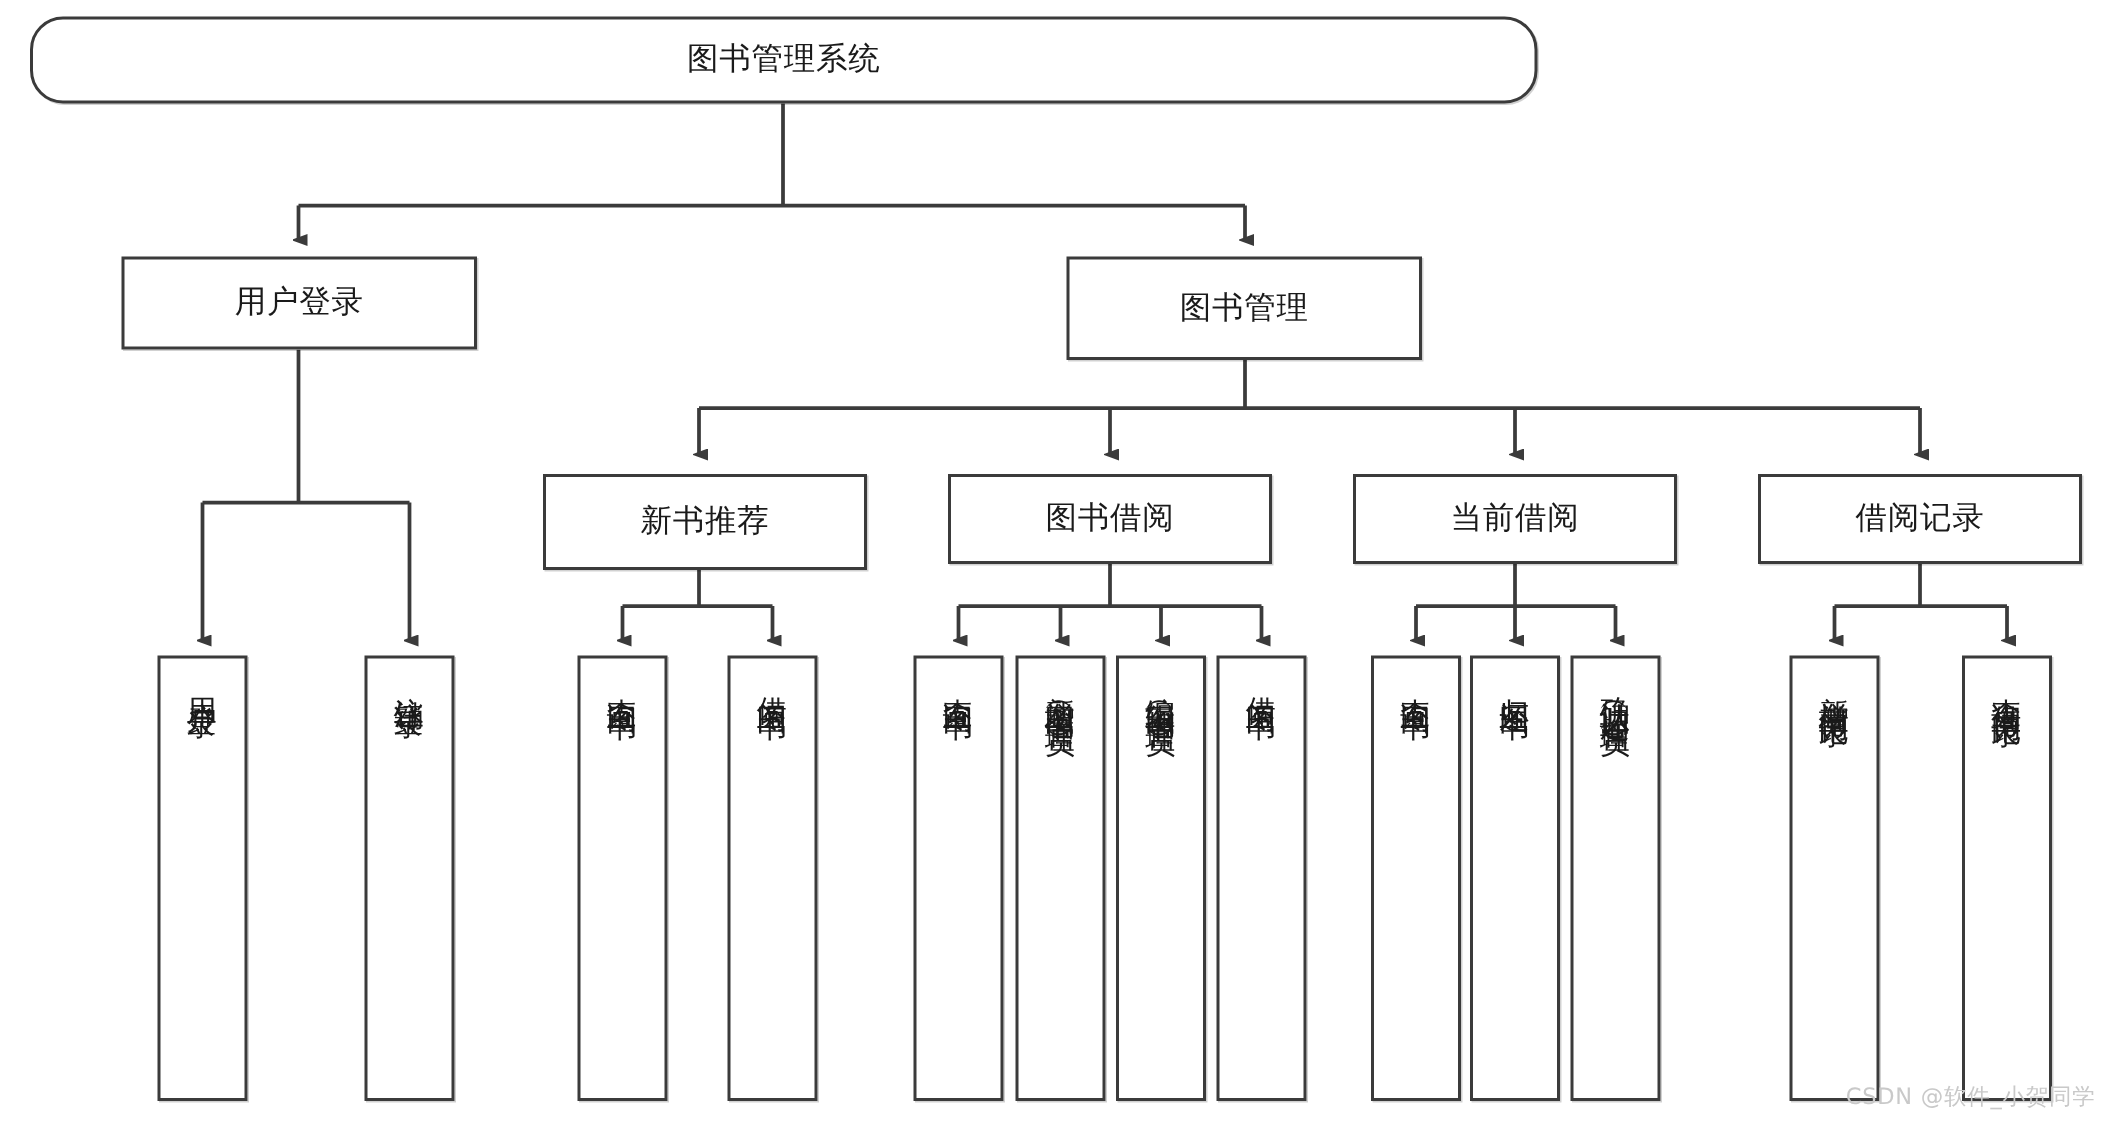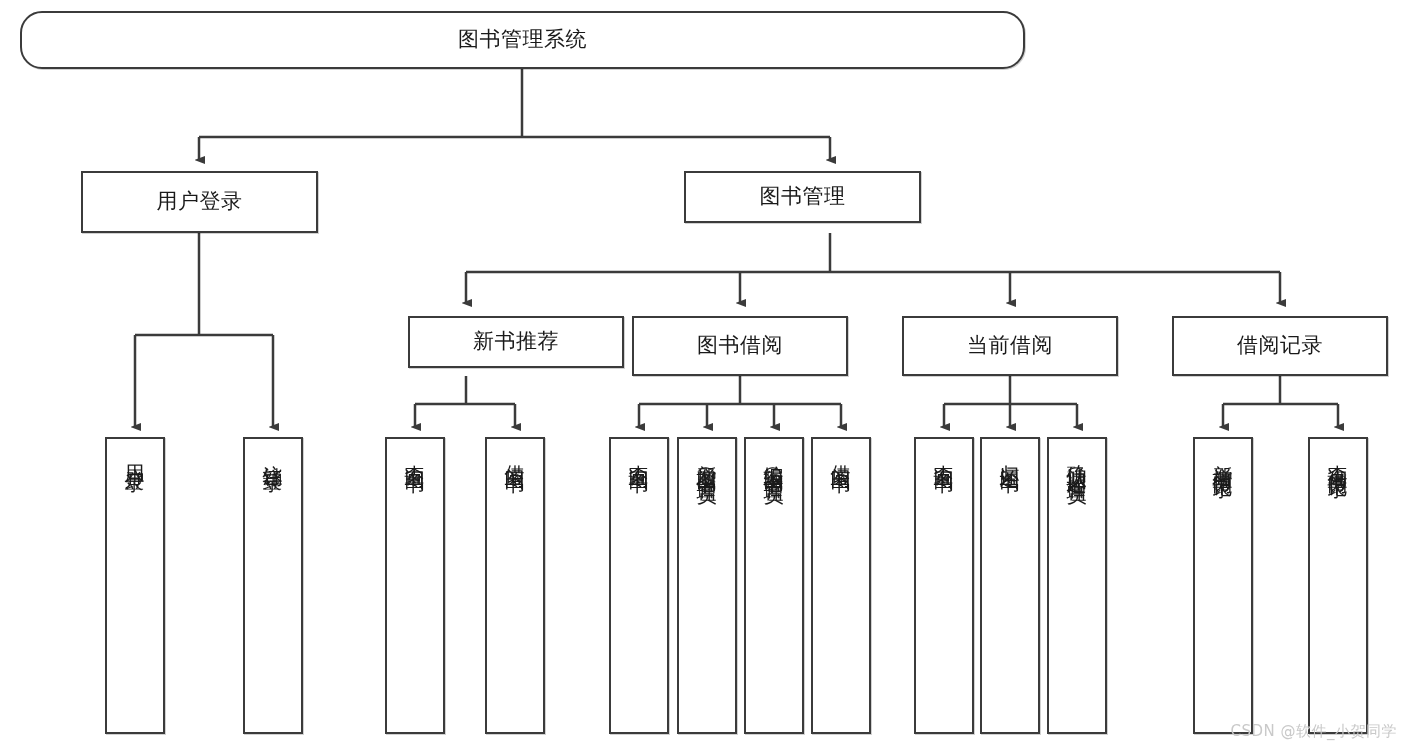--- a/index.html
+++ b/index.html
@@ -130,7 +130,7 @@
   <div class="node h" style="left:81px; top:171px; width:237px; height:62px;">
     <span class="label">用户登录</span>
   </div>
-  <div class="node h" style="left:684px; top:171px; width:237px; height:52px;">
+  <div class="node h" style="left:711px; top:171px; width:237px; height:69px;">
     <span class="label">图书管理</span>
   </div>
 

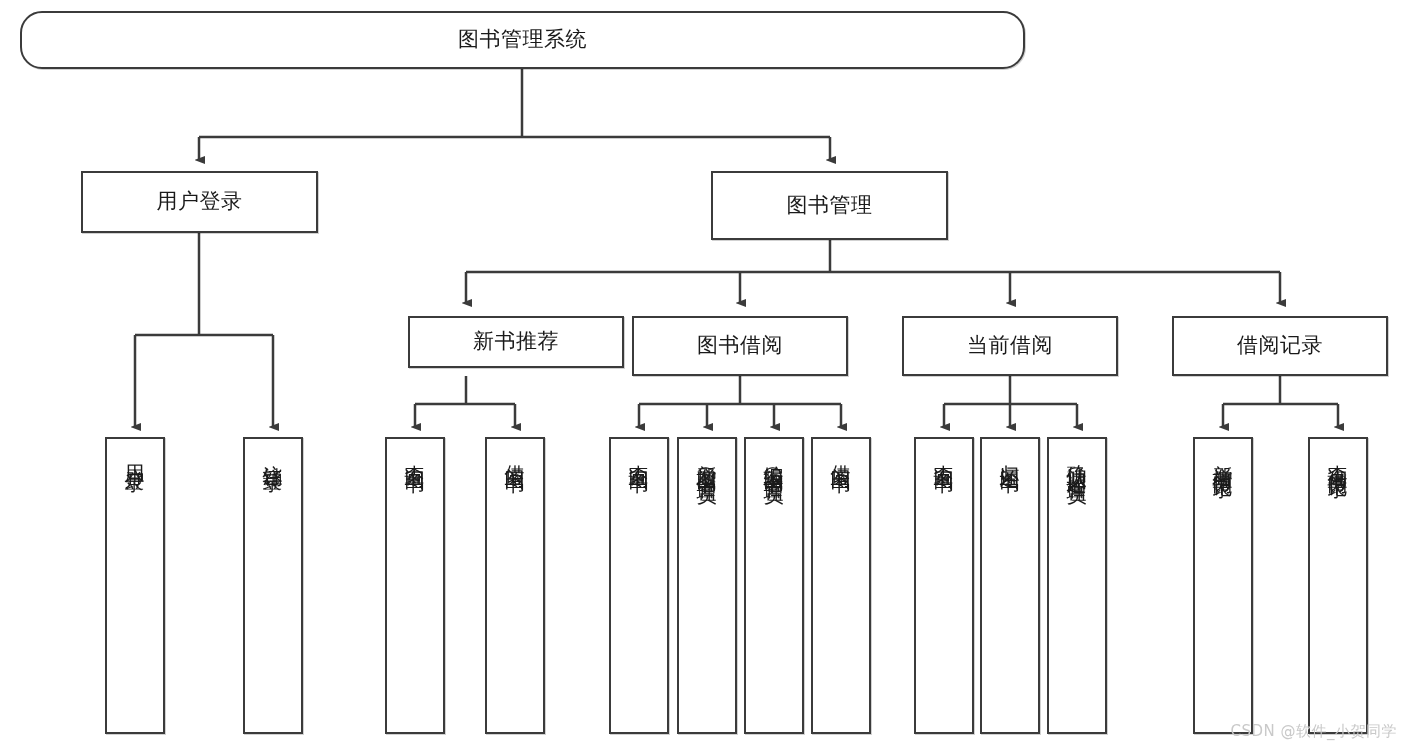--- a/index.html
+++ b/index.html
@@ -134,7 +134,7 @@
     <span class="label">图书管理</span>
   </div>
 
-  <div class="node h" style="left:362px; top:316px; width:216px; height:52px;margin-left:46px;">
+  <div class="node h" style="left:362px; top:316px; width:216px; height:64px;">
     <span class="label">新书推荐</span>
   </div>
   <div class="node h" style="left:632px; top:316px; width:216px; height:60px;align-items:center;">

